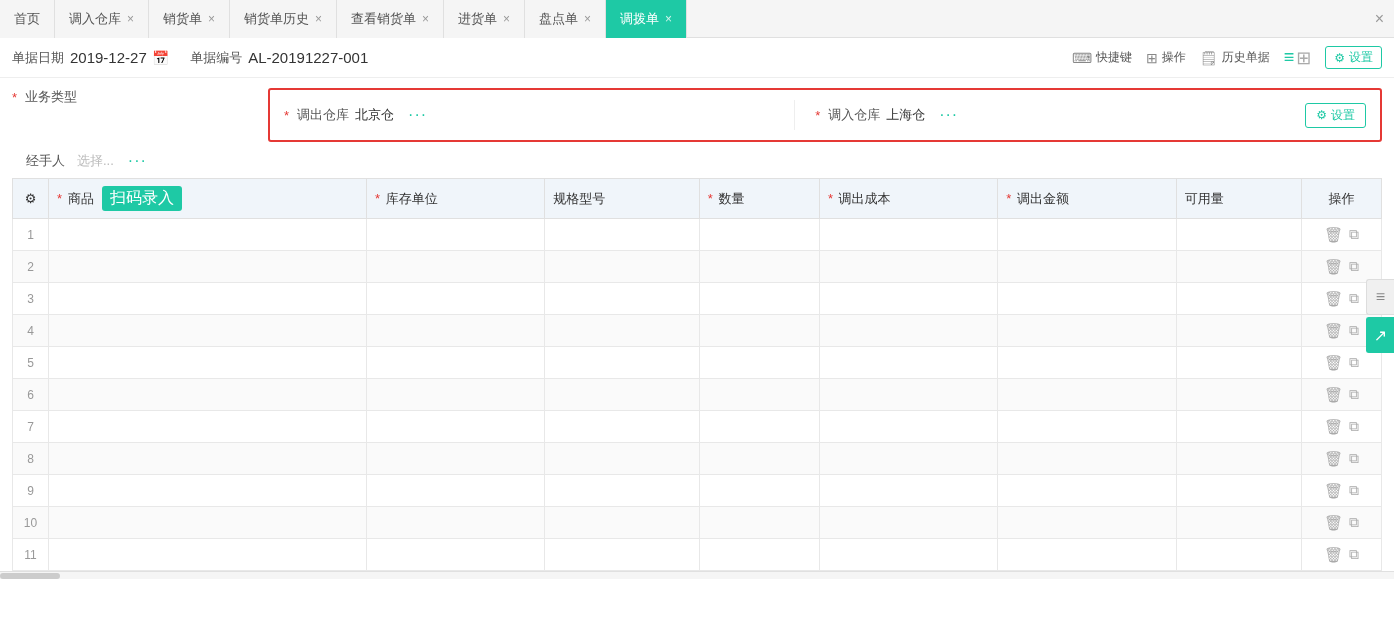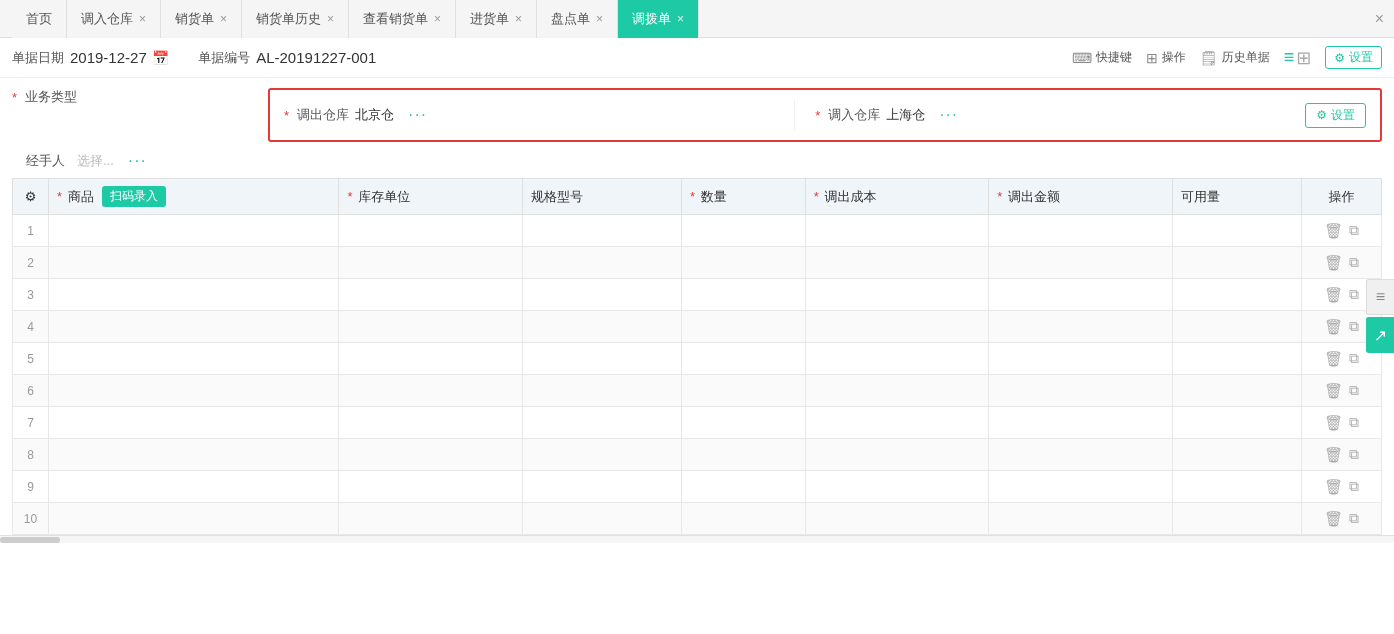--- a/index.html
+++ b/index.html
@@ -12,7 +12,7 @@
       border-bottom: 1px solid #e0e0e0;
       background: #f5f5f5;
       height: 38px;
-      padding-left: 12px;
+      padding-left: 0;
     }
     .tab-item {
       display: flex;

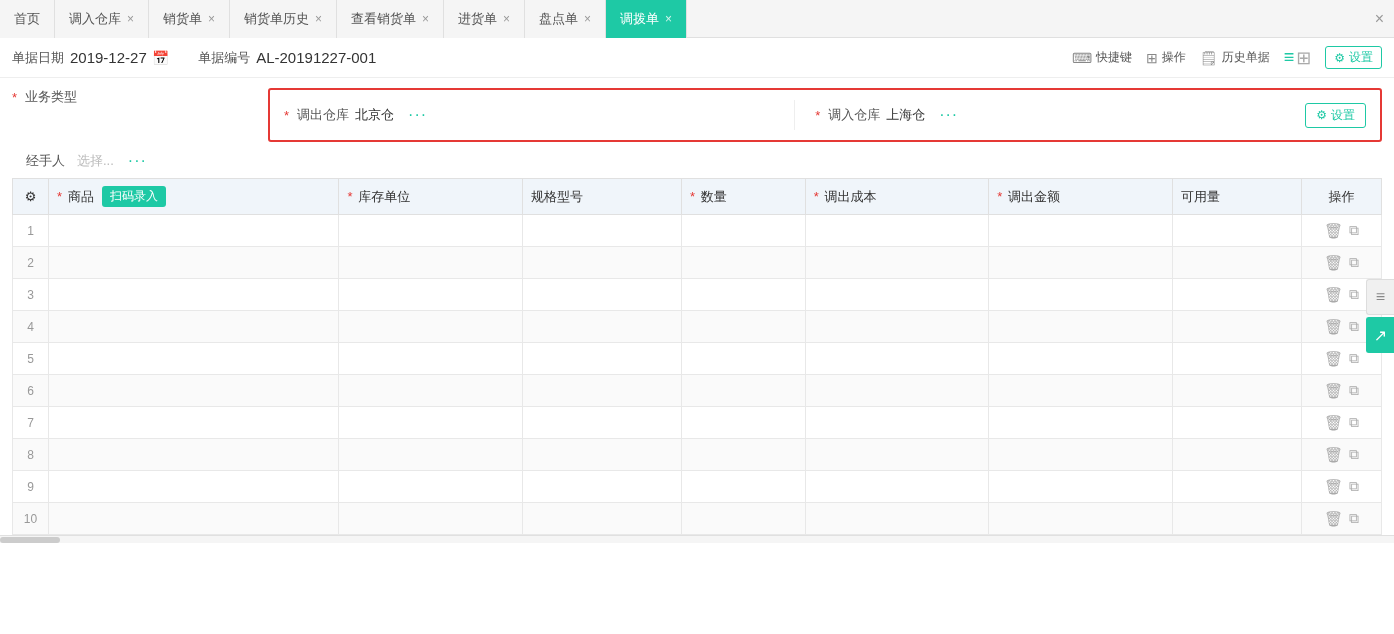--- a/index.html
+++ b/index.html
@@ -53,7 +53,7 @@
       align-items: center;
       padding: 8px 12px;
       border-bottom: 1px solid #eee;
-      gap: 28px;
+      gap: 20px;
     }
     .toolbar-field {
       display: flex;

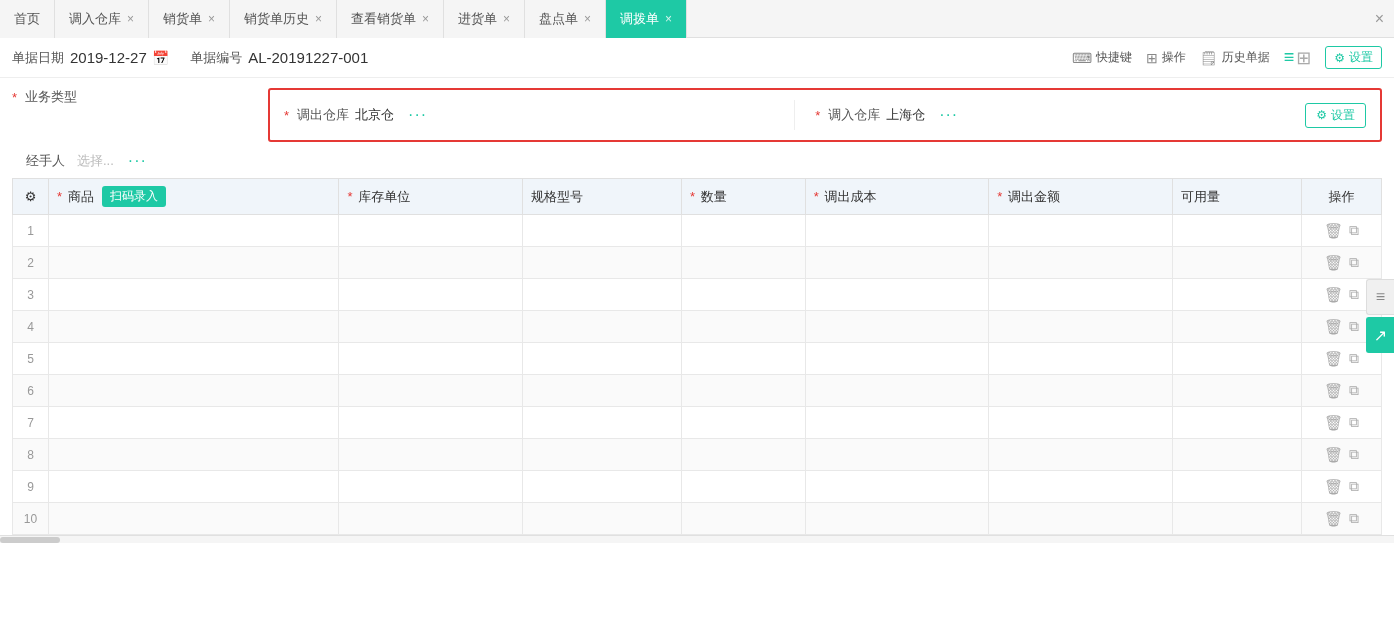--- a/index.html
+++ b/index.html
@@ -249,7 +249,7 @@
       border: none;
       border-radius: 3px;
       padding: 2px 8px;
-      font-size: 12px;
+      font-size: 16px;
       cursor: pointer;
       margin-left: 4px;
     }

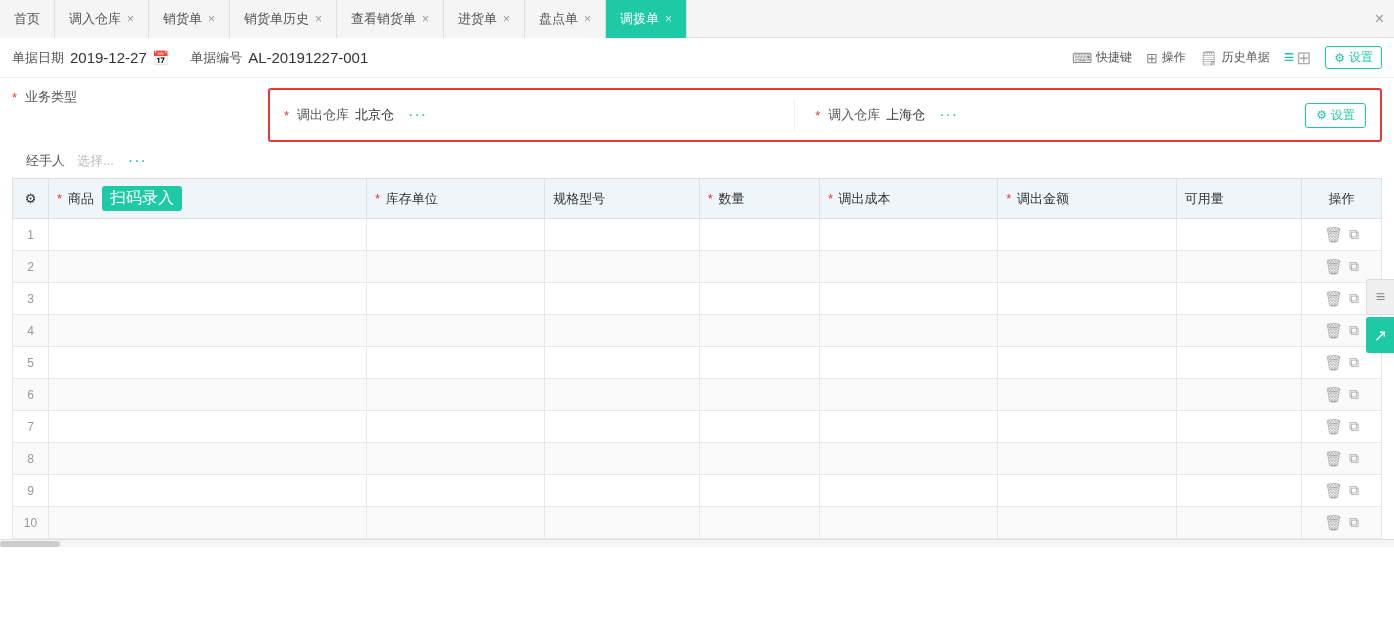--- a/index.html
+++ b/index.html
@@ -621,6 +621,22 @@
             </div>
           </td>
         </tr>
+        <tr>
+          <td class="num-col">11</td>
+          <td></td>
+          <td></td>
+          <td></td>
+          <td></td>
+          <td></td>
+          <td></td>
+          <td></td>
+          <td class="ops-col">
+            <div class="ops-icons">
+              <span class="op-icon">🗑</span>
+              <span class="op-icon" style="font-size: 14px;">⧉</span>
+            </div>
+          </td>
+        </tr>
       </tbody>
   </table>
 </div>

